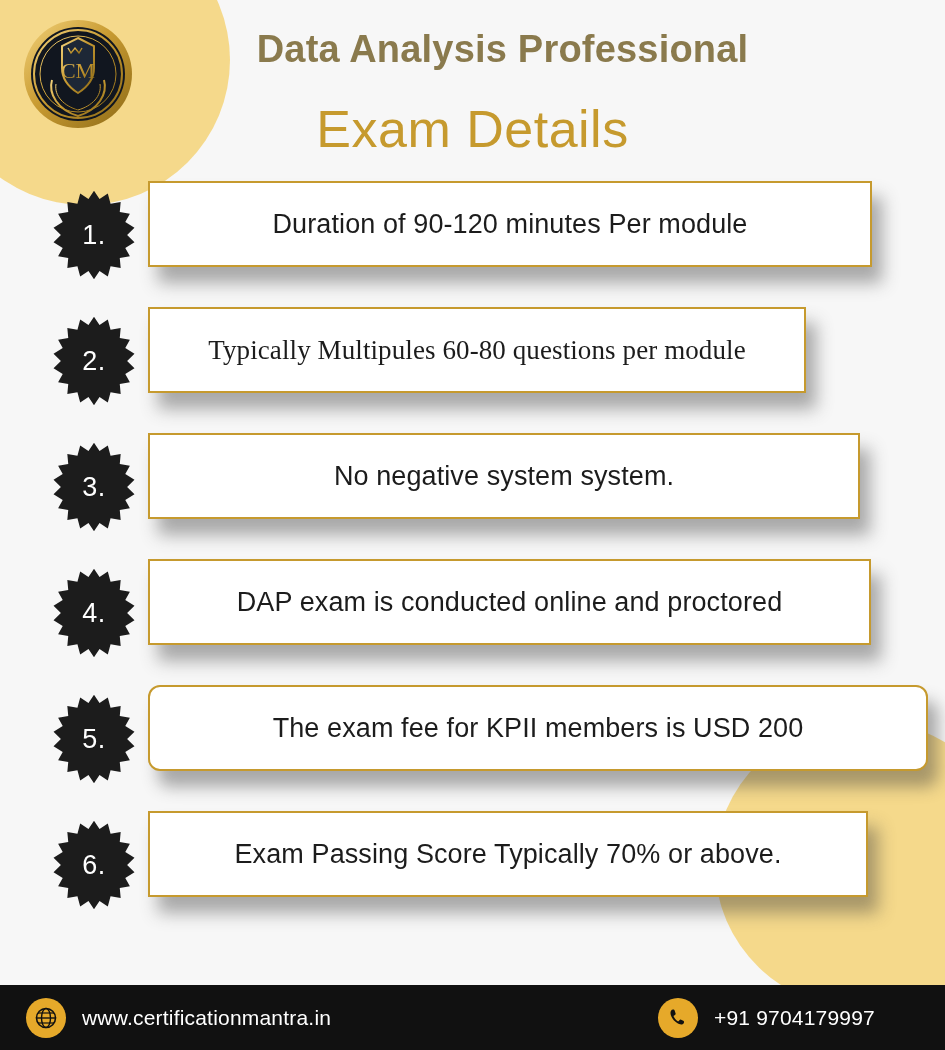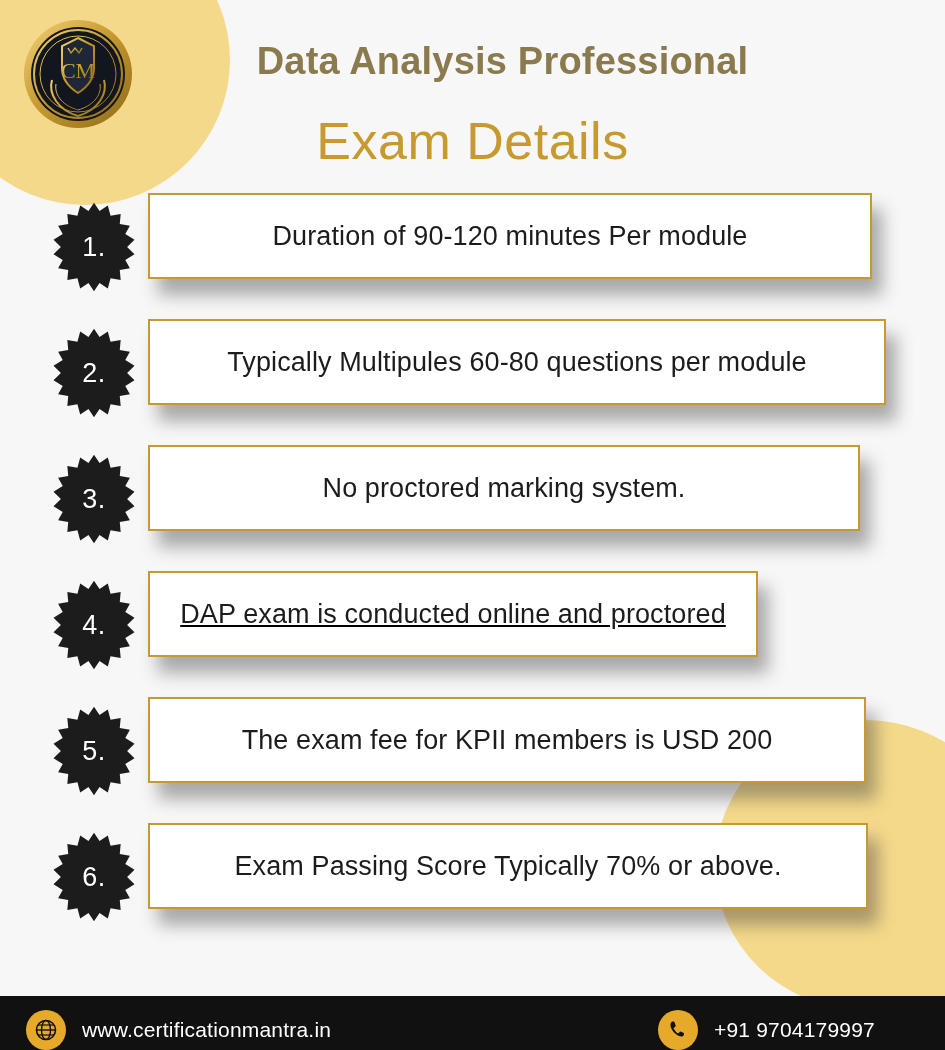--- a/index.html
+++ b/index.html
@@ -68,7 +68,7 @@
   .header {
     position: relative;
     z-index: 3;
-    padding-top: 40px;
+    padding-top: 28px;
     text-align: center;
   }
   .title {

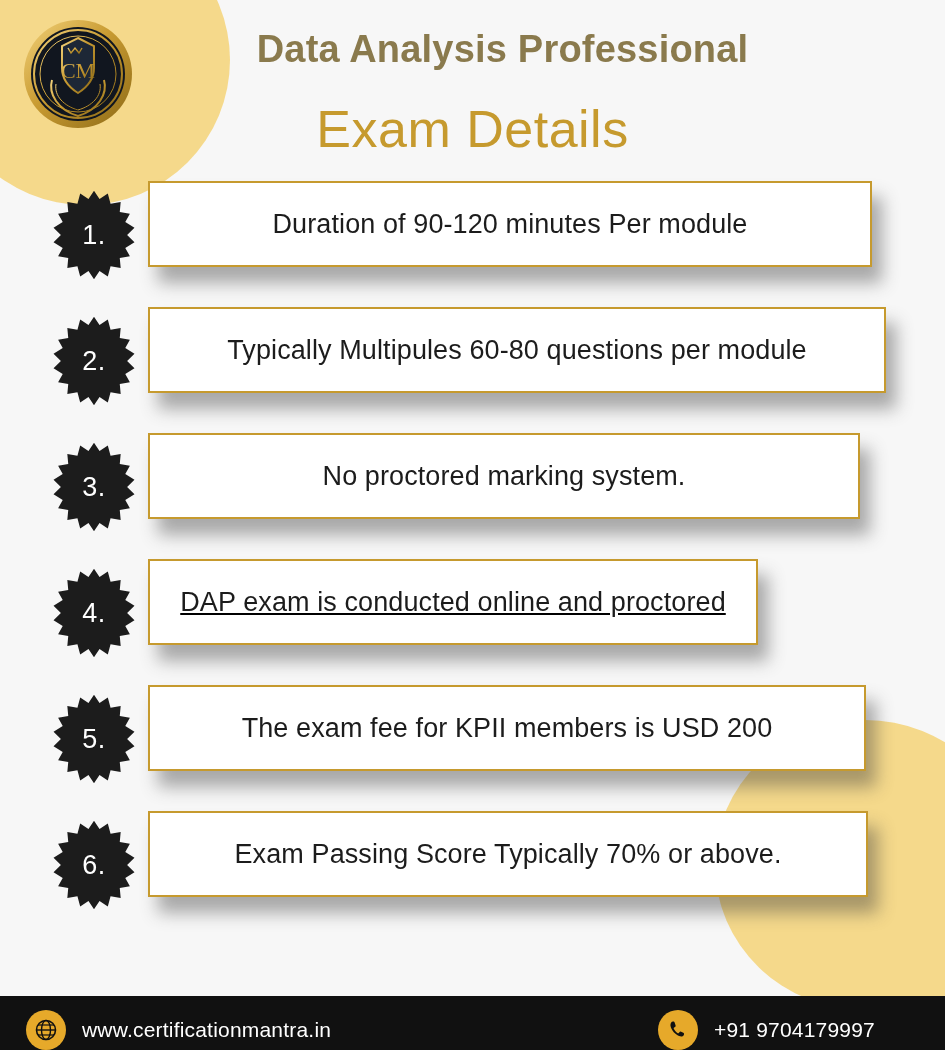--- a/index.html
+++ b/index.html
@@ -137,7 +137,7 @@
 
   
   .row.r1 .card { width: 724px; }
-  .row.r2 .card { width: 738px; }
+  .row.r2 .card { width: 658px; font-family: Liberation Serif, serif; }
   .row.r3 .card { width: 712px; }
   .row.r4 .card { width: 610px; text-decoration: underline; }
   .row.r5 .card { width: 718px; }

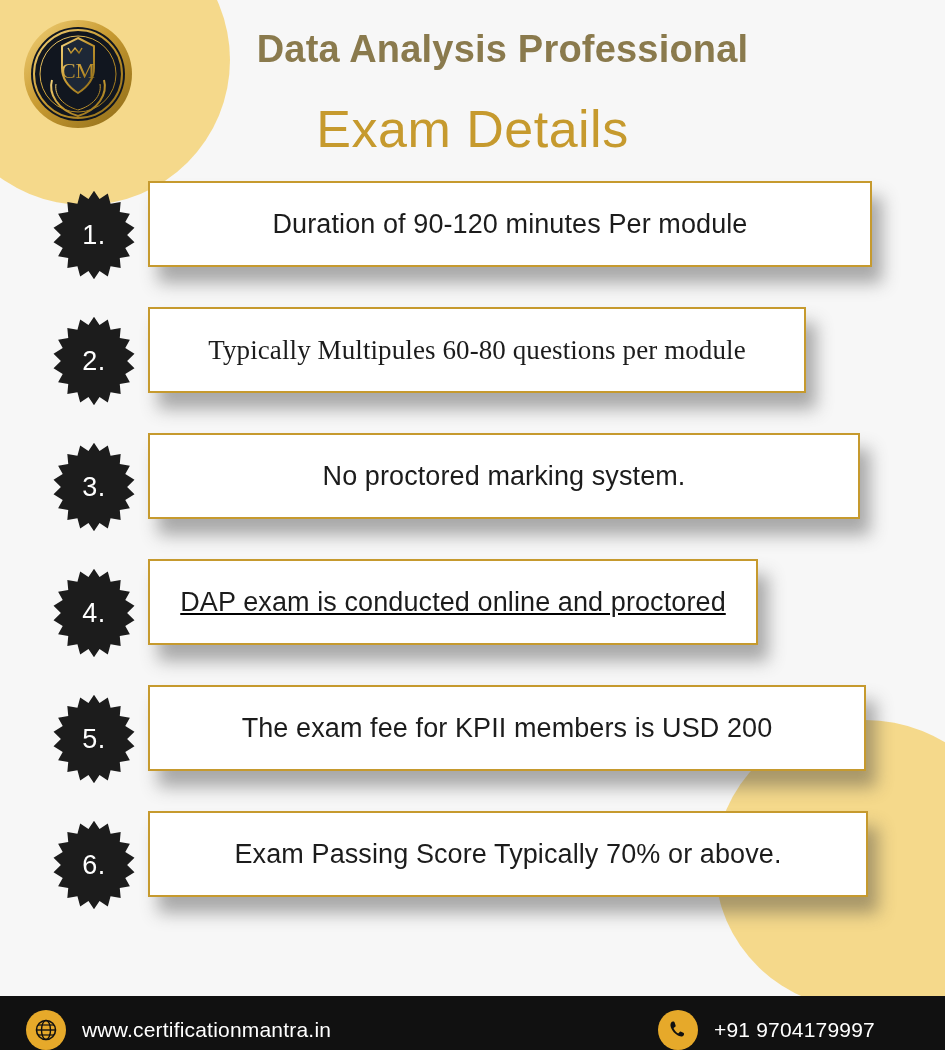--- a/index.html
+++ b/index.html
@@ -254,7 +254,7 @@
       <div class="num">3.</div>
     </div>
     <div class="card">
-      <span class="card-text">No proctored marking system.</span>
+      <span class="card-text">No negative system system.</span>
     </div>
   </div>
 

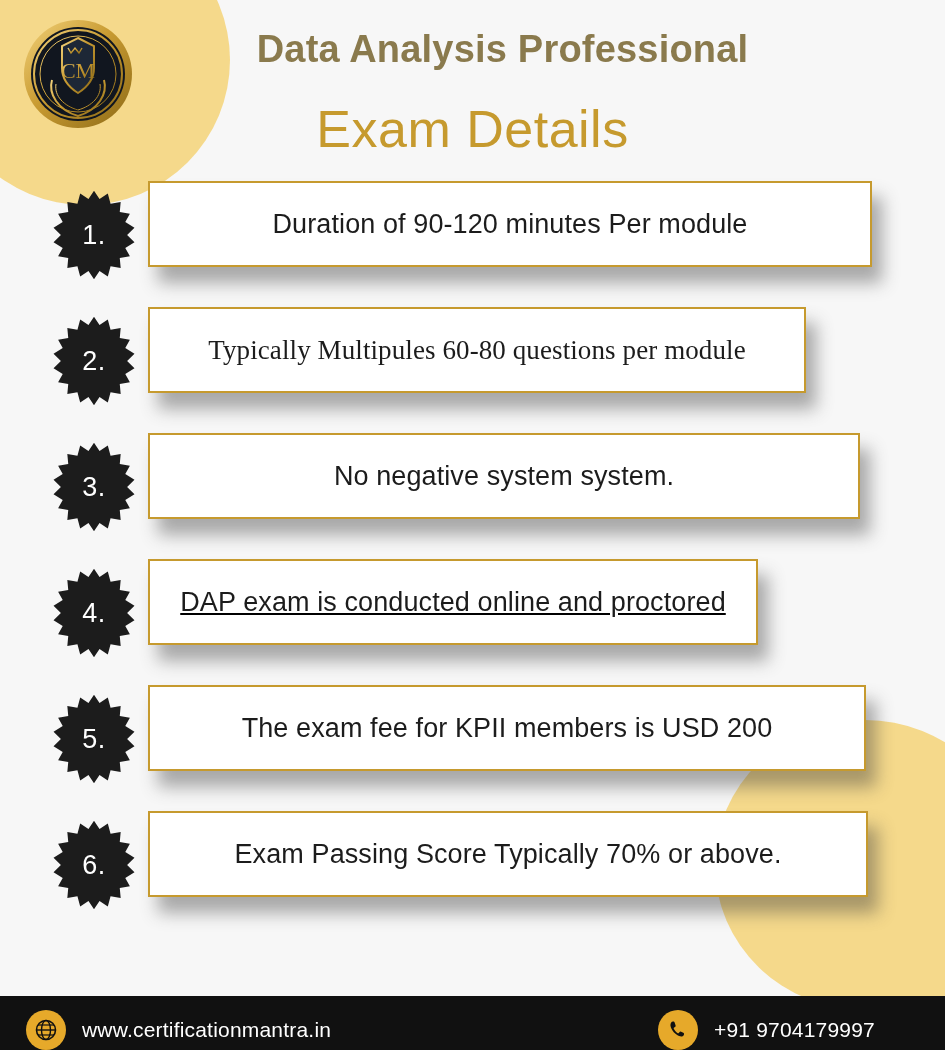--- a/index.html
+++ b/index.html
@@ -139,7 +139,7 @@
   .row.r1 .card { width: 724px; }
   .row.r2 .card { width: 658px; font-family: Liberation Serif, serif; }
   .row.r3 .card { width: 712px; }
-  .row.r4 .card { width: 610px; text-decoration: underline; }
+  .row.r4 .card { width: 723px; }
   .row.r5 .card { width: 718px; }
   .row.r6 .card { width: 720px; justify-content: center; }
 

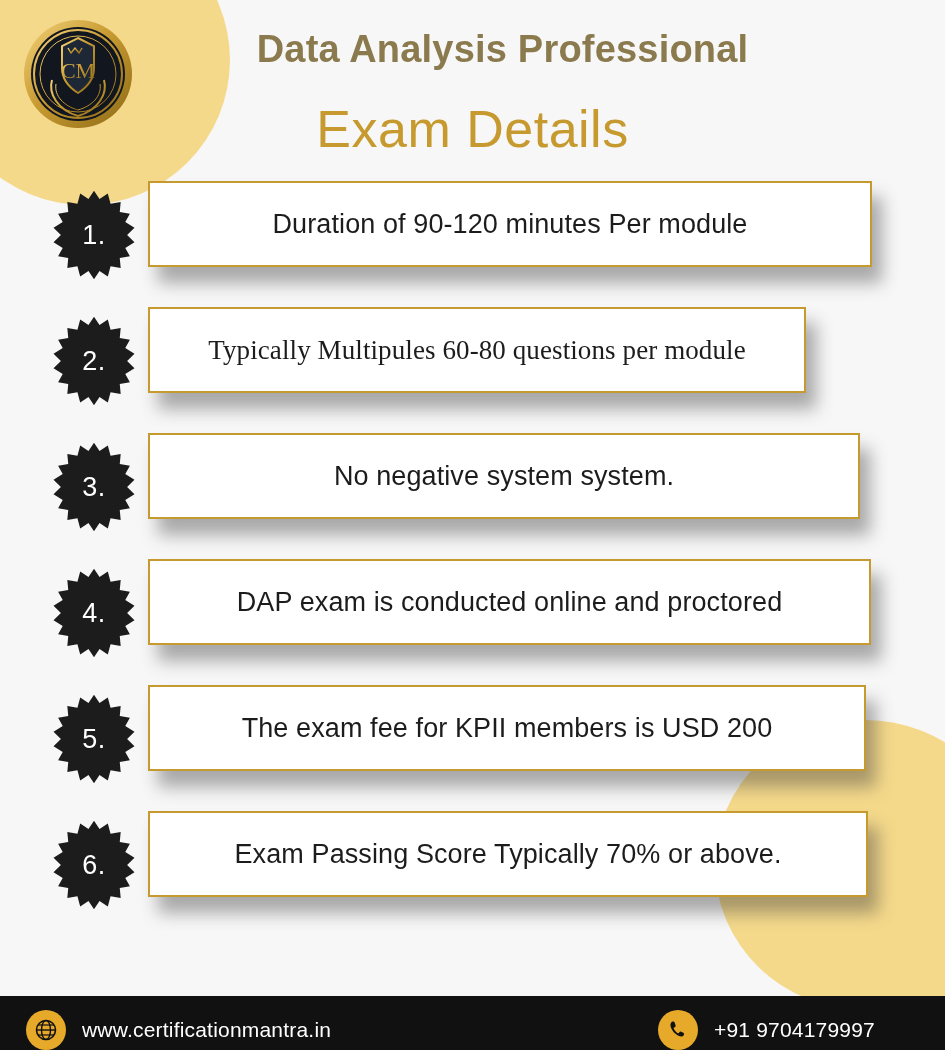--- a/index.html
+++ b/index.html
@@ -140,7 +140,7 @@
   .row.r2 .card { width: 658px; font-family: Liberation Serif, serif; }
   .row.r3 .card { width: 712px; }
   .row.r4 .card { width: 723px; }
-  .row.r5 .card { width: 718px; }
+  .row.r5 .card { width: 780px; border-radius: 12px; }
   .row.r6 .card { width: 720px; justify-content: center; }
 
   

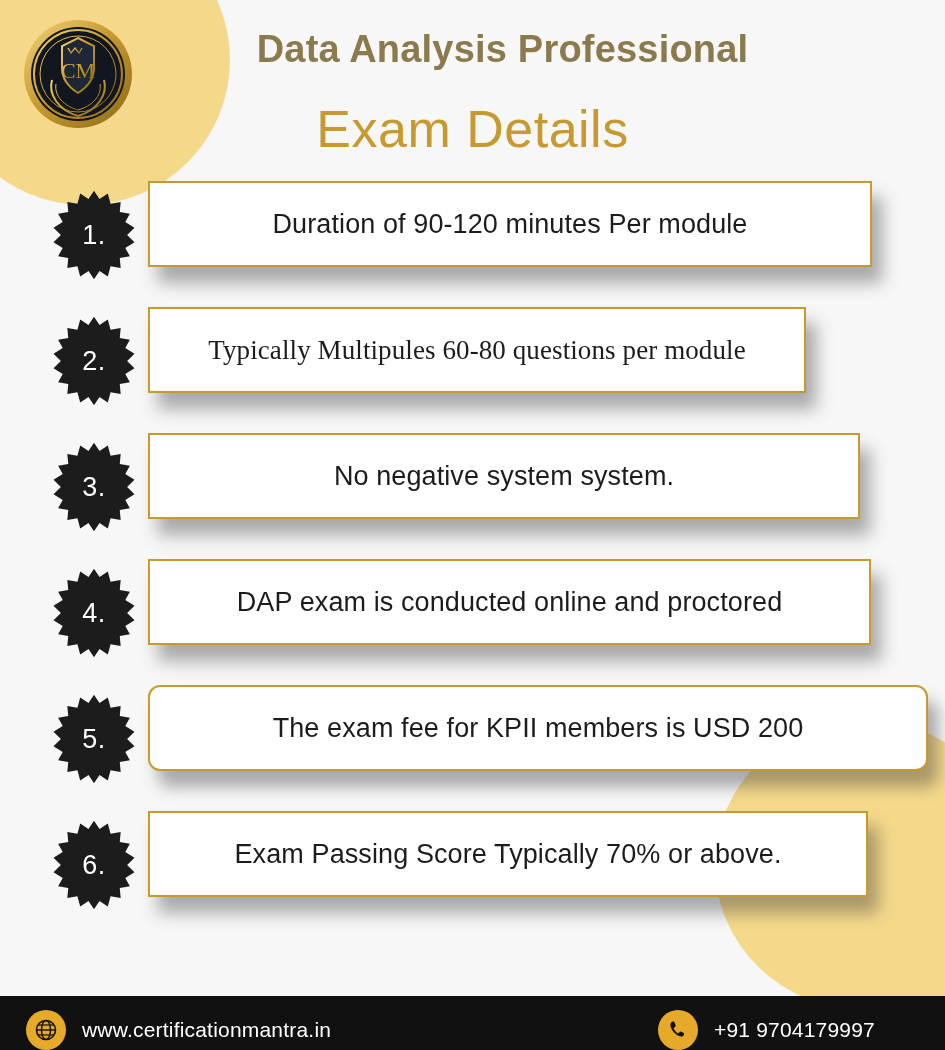--- a/index.html
+++ b/index.html
@@ -149,10 +149,10 @@
     left: 0;
     bottom: 0;
     width: 945px;
-    height: 54px;
+    height: 65px;
     background: #111111;
     display: flex;
-    align-items: flex-end;
+    align-items: center;
     z-index: 6;
   }
   .footer .left {

